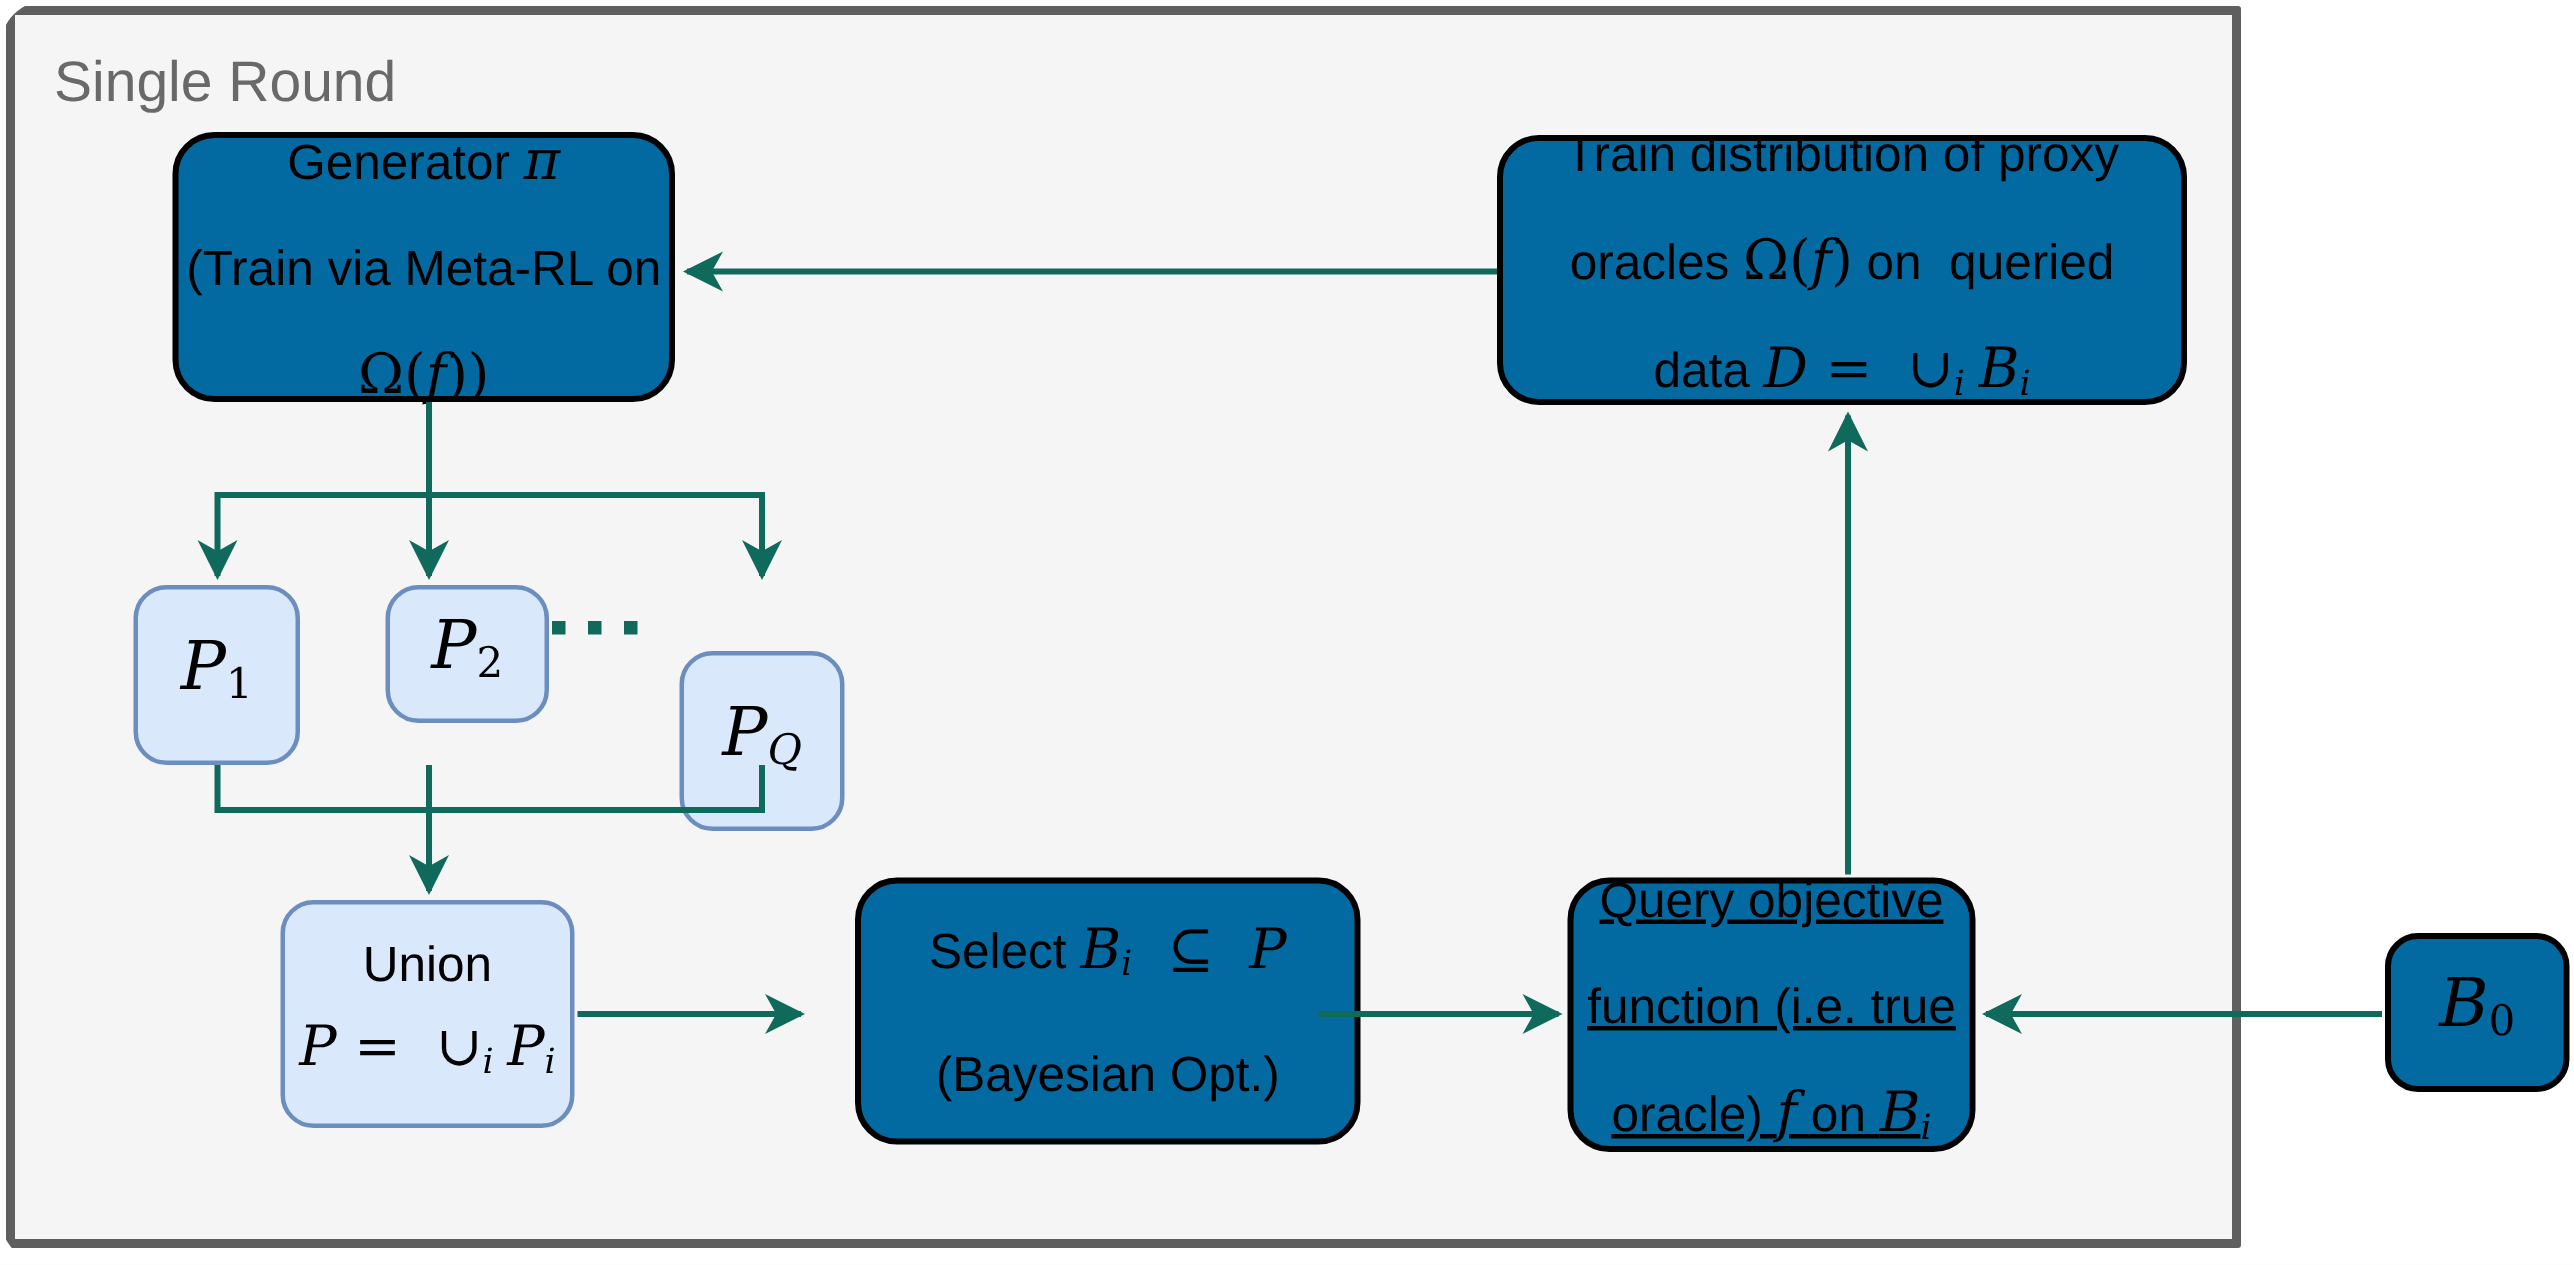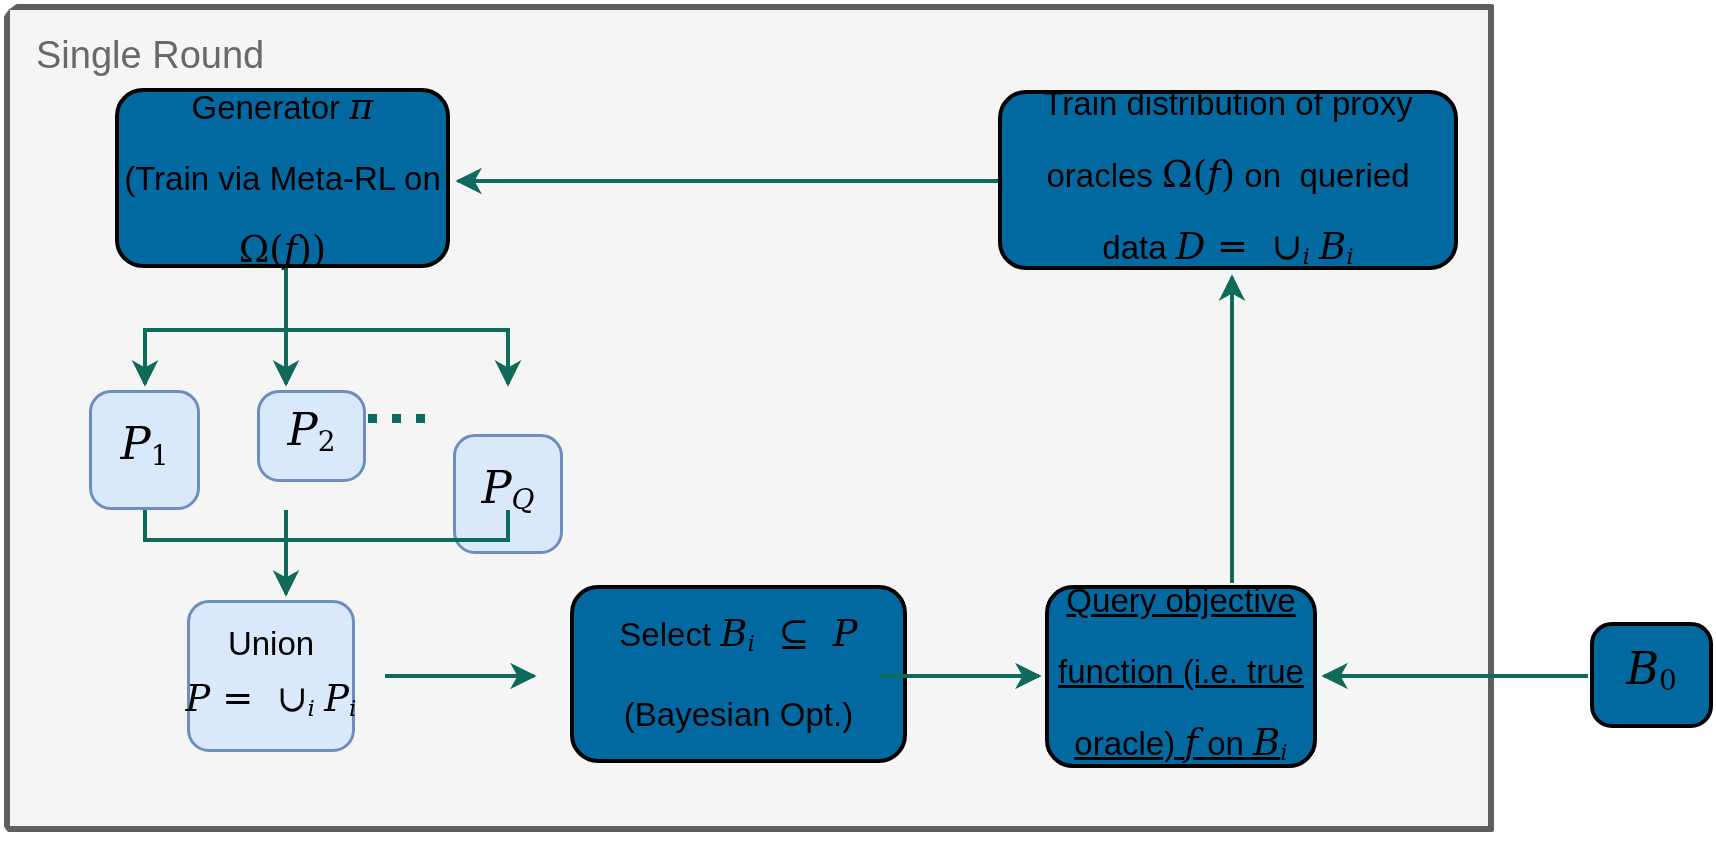--- a/index.html
+++ b/index.html
@@ -84,7 +84,7 @@
     <div class="line"><span class="m">P</span><span class="s">Q</span></div>
   </div>
 
-  <div class="node blue" style="left:187px; top:600px; width:168px; height:152px;justify-content:center;">
+  <div class="node blue" style="left:187px; top:600px; width:196px; height:152px;justify-content:center;">
     <div class="line"><span>Union</span></div>
     <div class="line"><span class="m">P</span><span class="mu"> =  </span><span class="mu">∪</span><span class="s">i</span><span> </span><span class="m">P</span><span class="s">i</span></div>
   </div>

